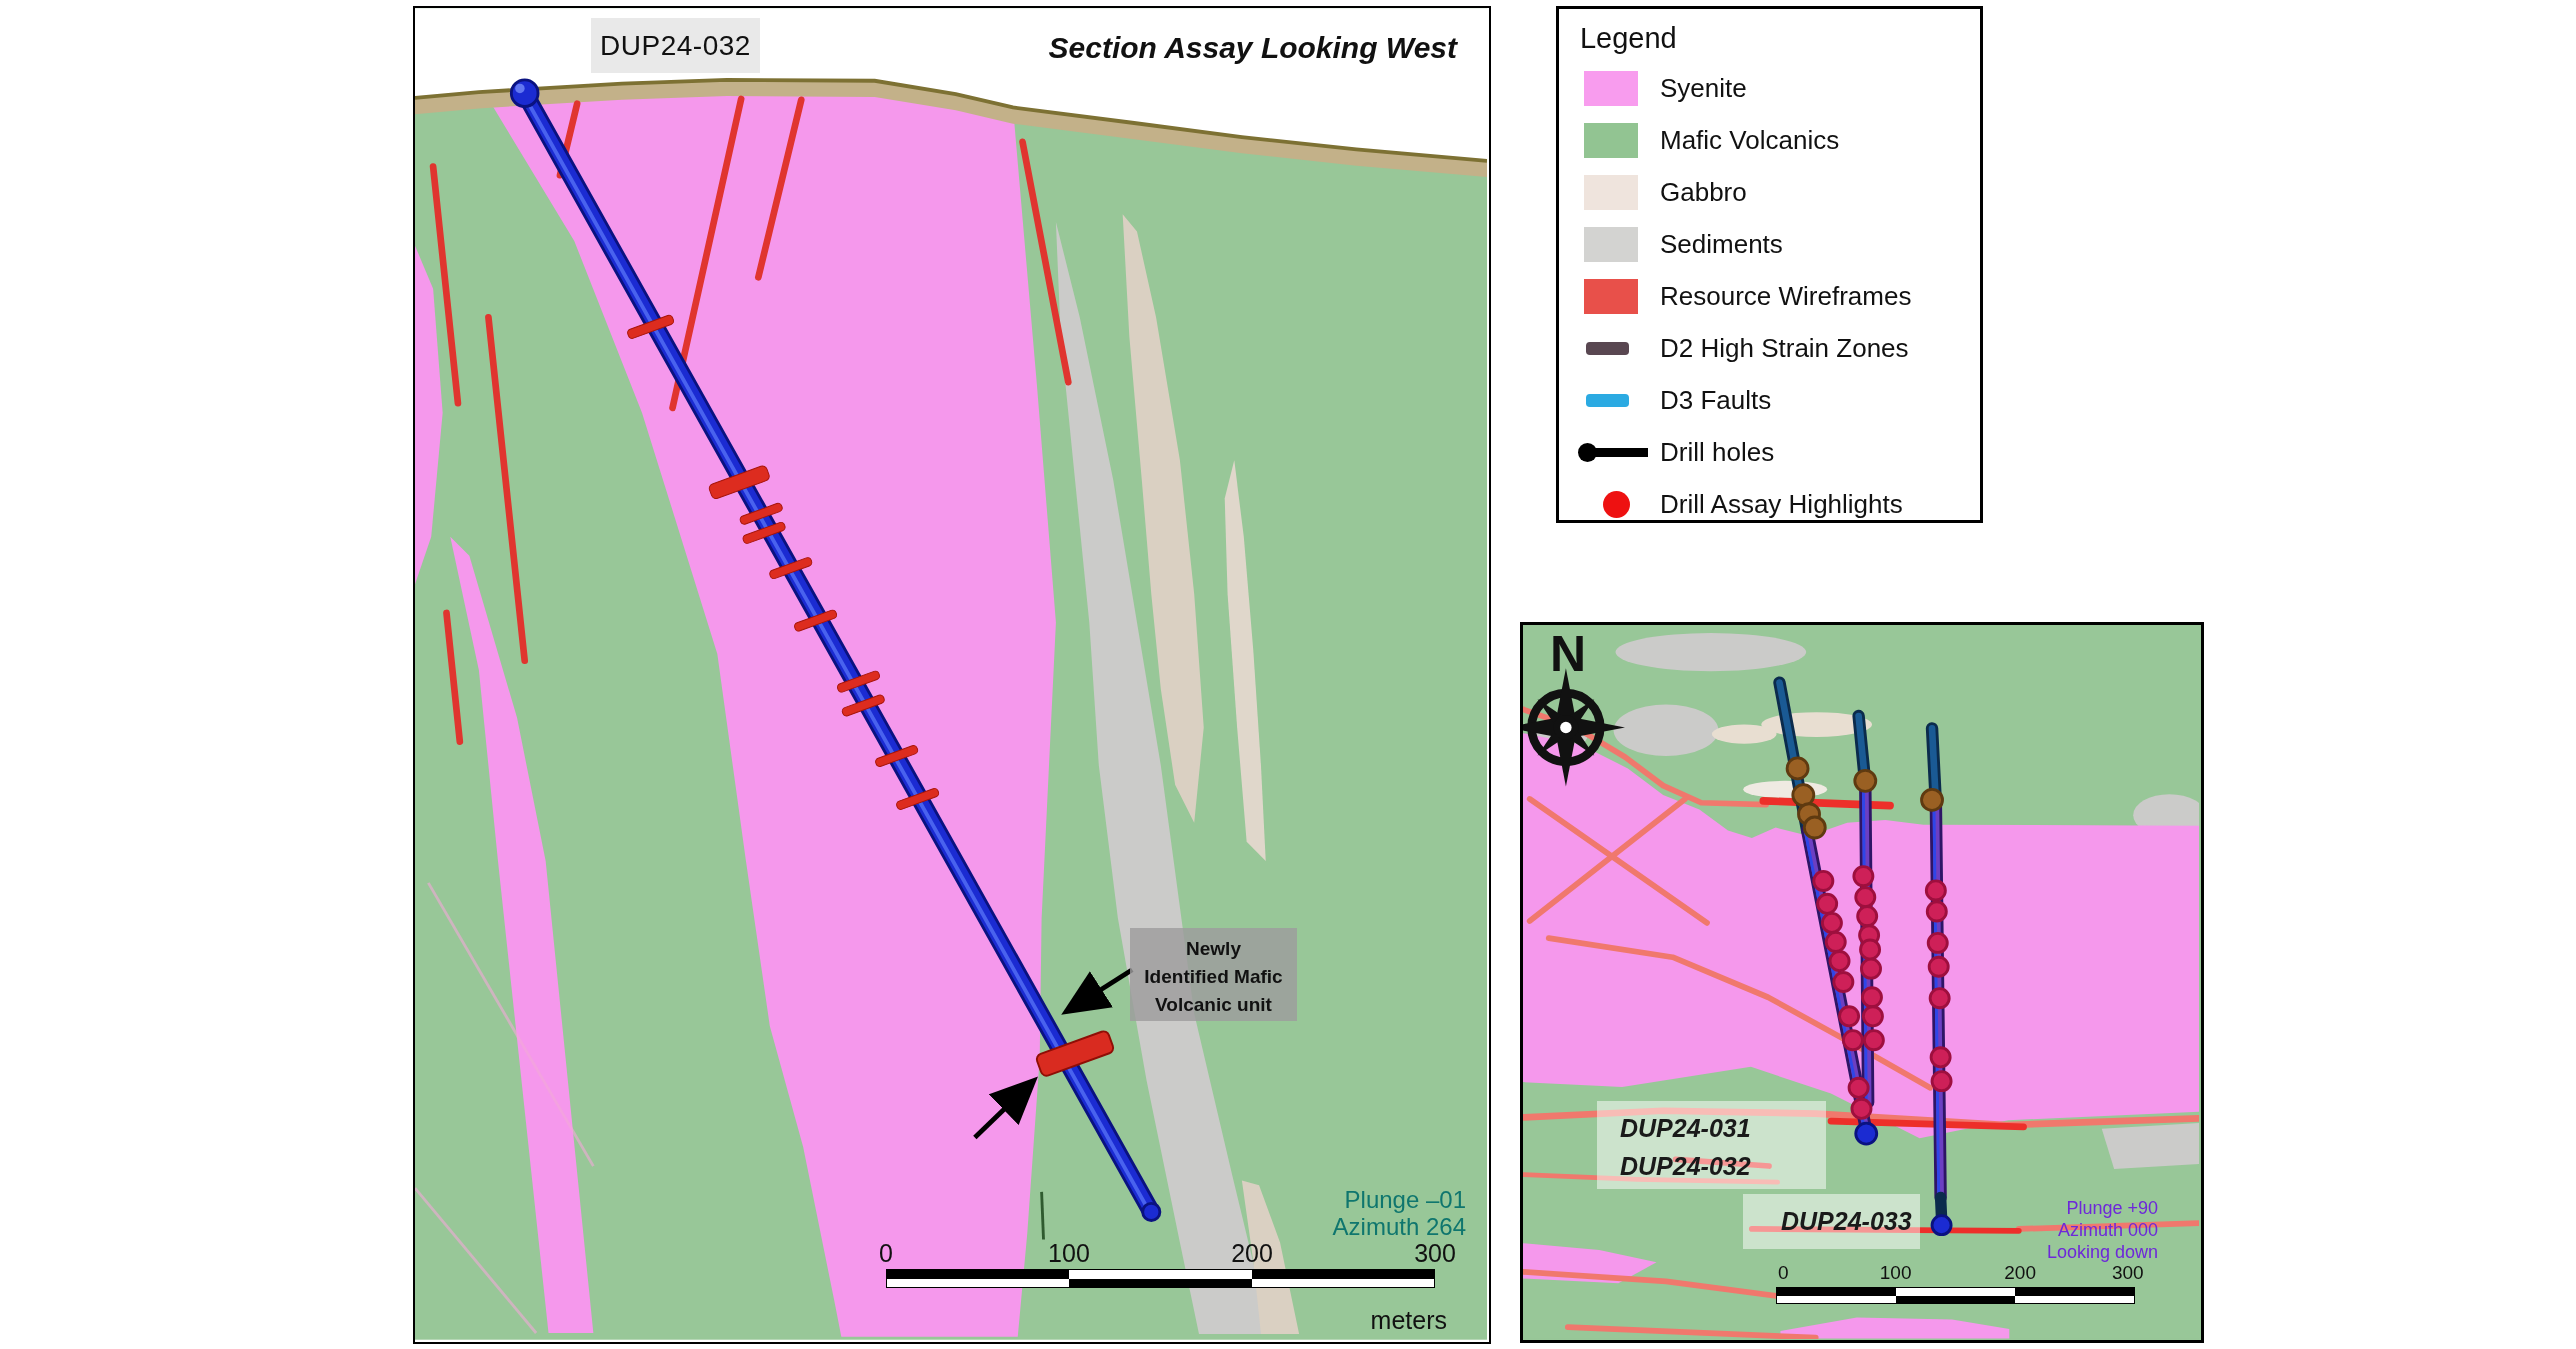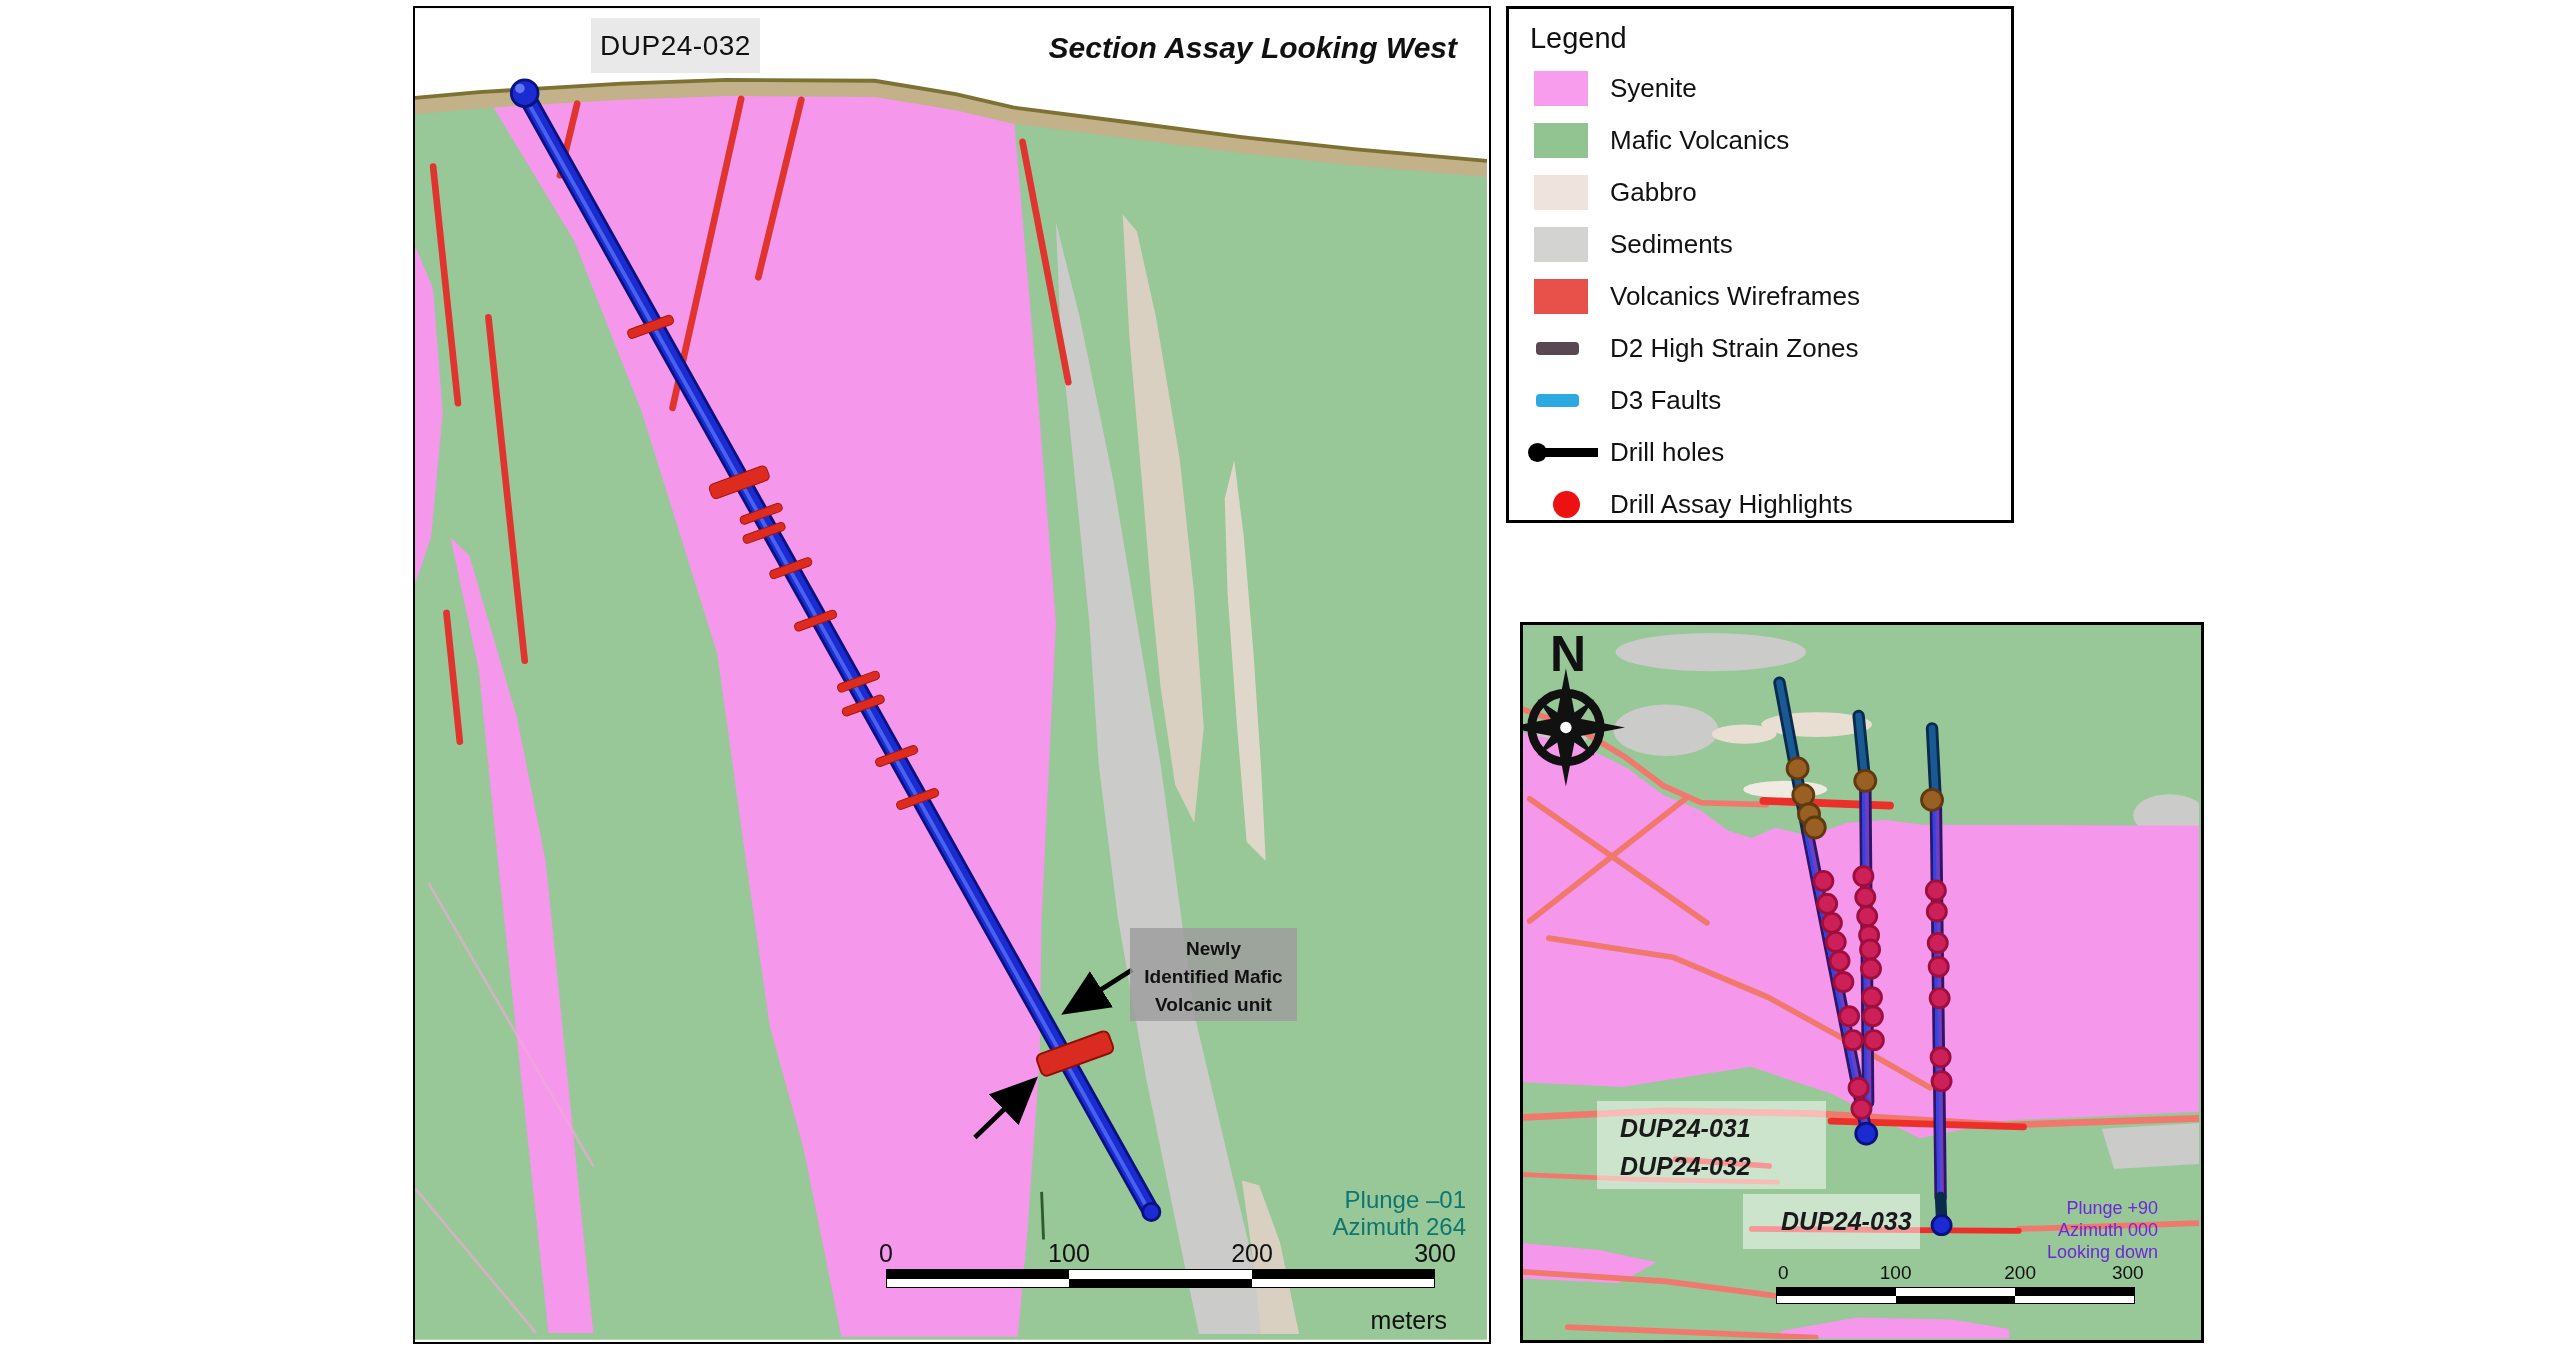--- a/index.html
+++ b/index.html
@@ -25,7 +25,7 @@
   .sb-row i{flex:1;display:block;}
   .sb-row .b{background:#000;}.sb-row .w{background:#fff;}
   
-  #legend{left:1506px;top:5.7px;width:508px;height:517px;border-width:3.8px;padding:9.5px 0 0 19px;}
+  #legend{left:1556px;top:5.7px;width:427px;height:517px;border-width:3.8px;padding:9.5px 0 0 19px;}
   .legend-title{font-size:29px;margin:3.8px 0 7.6px 1.9px;}
   .lrow{display:flex;align-items:center;height:52px;}
   .lsw-wrap{width:82px;display:flex;align-items:center;}

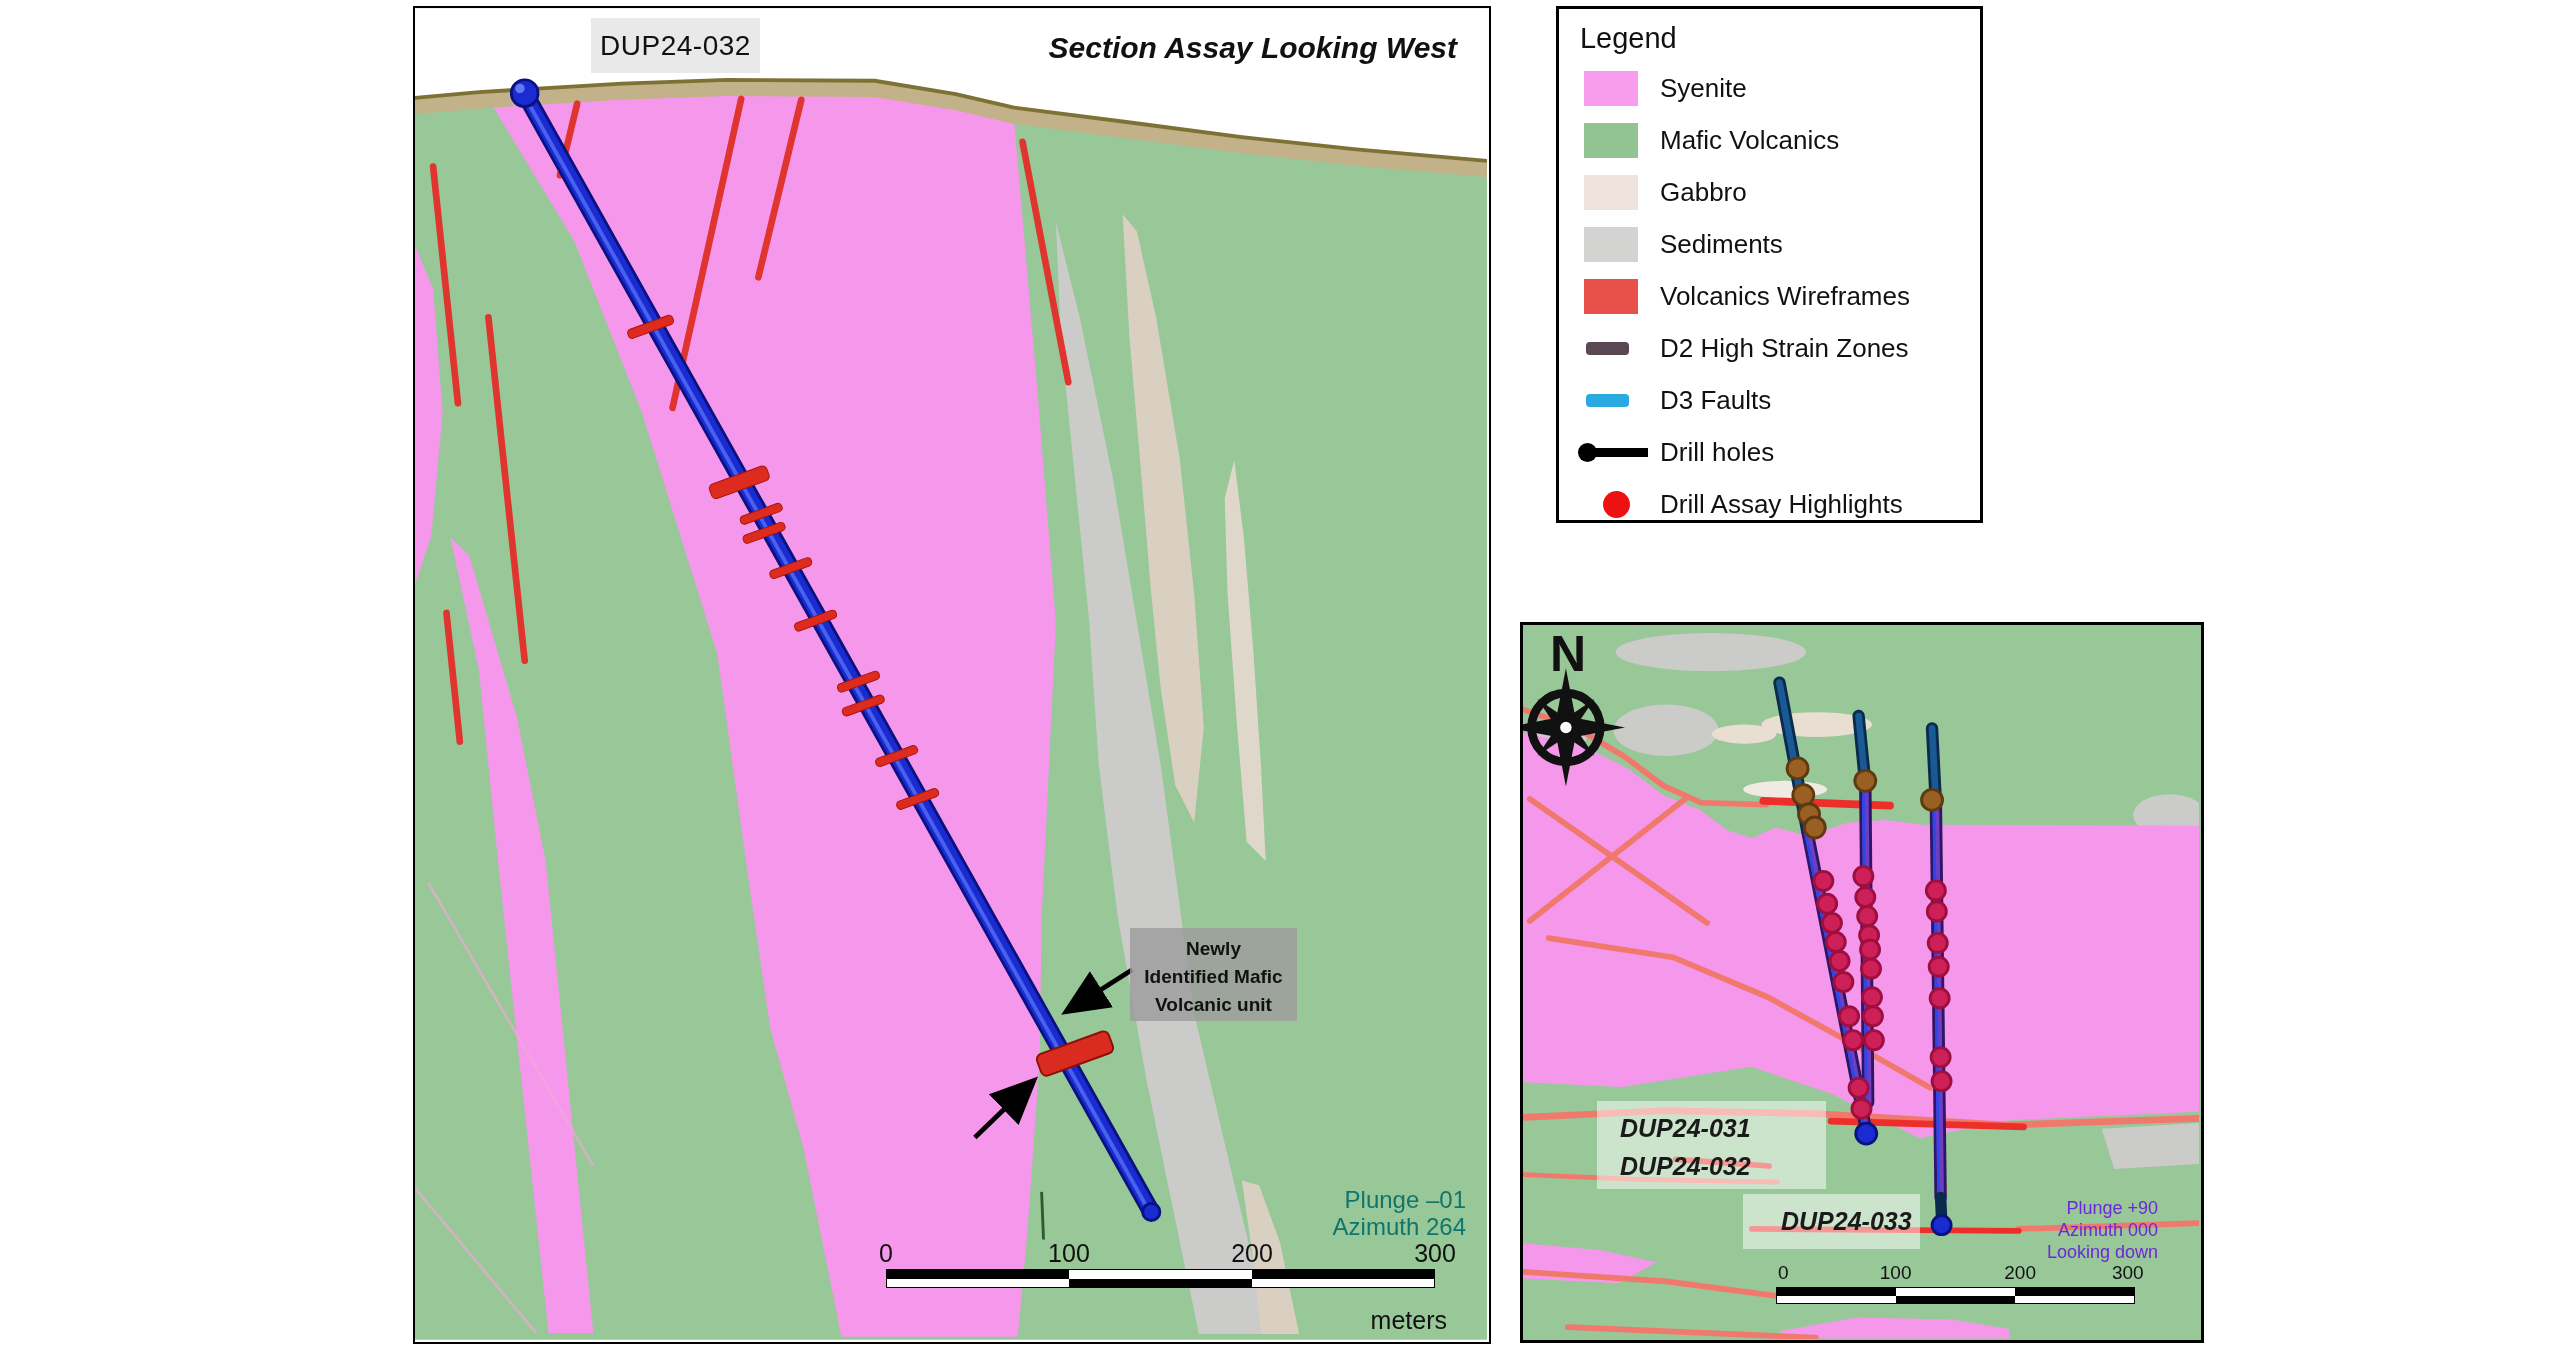--- a/index.html
+++ b/index.html
@@ -196,7 +196,7 @@
       <div class="lsw-wrap">
           <div class="sw-fill c-res"></div>
         </div>
-      <div class="llabel">Volcanics Wireframes</div>
+      <div class="llabel">Resource Wireframes</div>
     </div>
     <div class="lrow">
       <div class="lsw-wrap">

